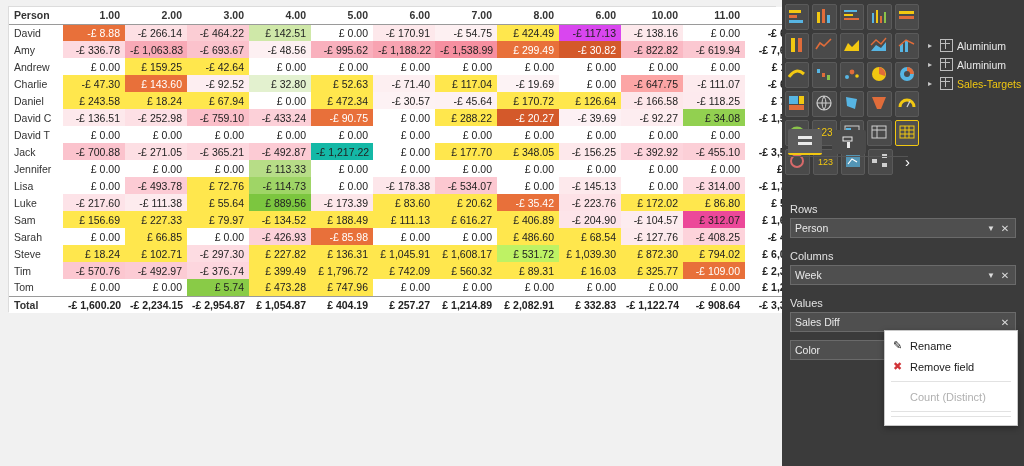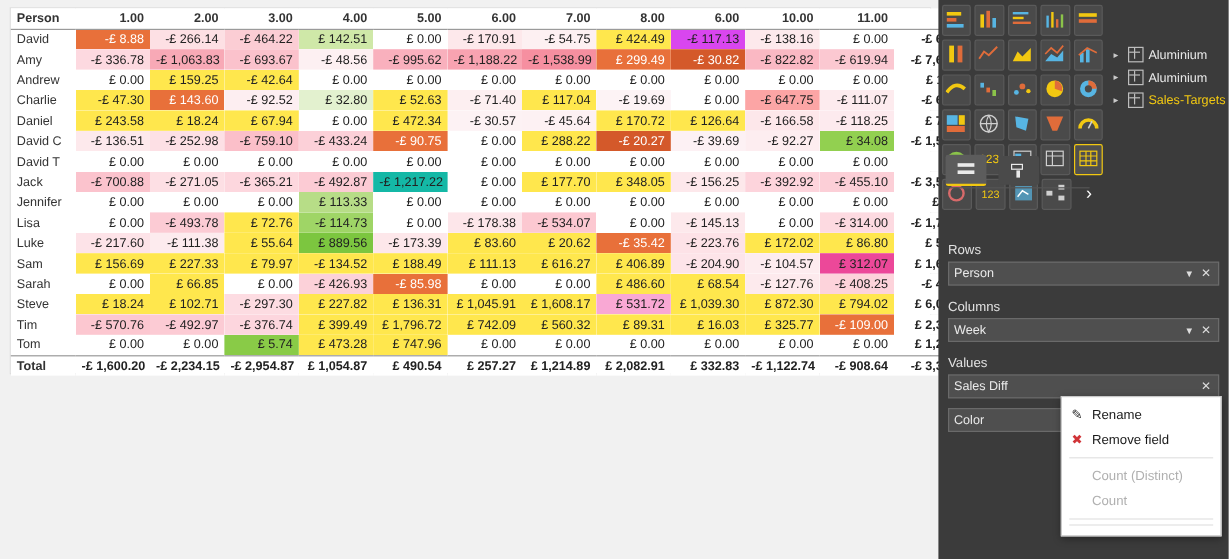--- a/index.html
+++ b/index.html
@@ -329,7 +329,7 @@
               <td style="background:#ffe74d">£ 136.31</td>
               <td style="background:#ffe74d">£ 1,045.91</td>
               <td style="background:#ffe74d">£ 1,608.17</td>
-              <td style="background:#f9a8d4">£ 531.72</td>
+              <td style="background:#bef264">£ 531.72</td>
               <td style="background:#ffe74d">£ 1,039.30</td>
               <td style="background:#ffe74d">£ 872.30</td>
               <td style="background:#ffe74d">£ 794.02</td>

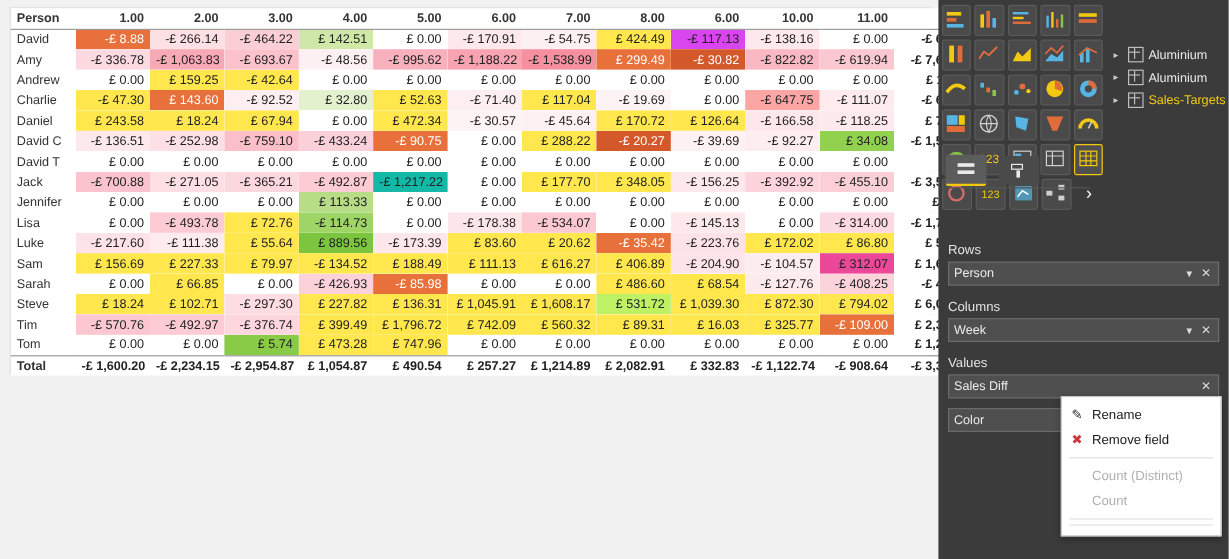--- a/index.html
+++ b/index.html
@@ -373,7 +373,7 @@
               <td>-£ 2,234.15</td>
               <td>-£ 2,954.87</td>
               <td>£ 1,054.87</td>
-              <td>£ 490.54</td>
+              <td>£ 404.19</td>
               <td>£ 257.27</td>
               <td>£ 1,214.89</td>
               <td>£ 2,082.91</td>

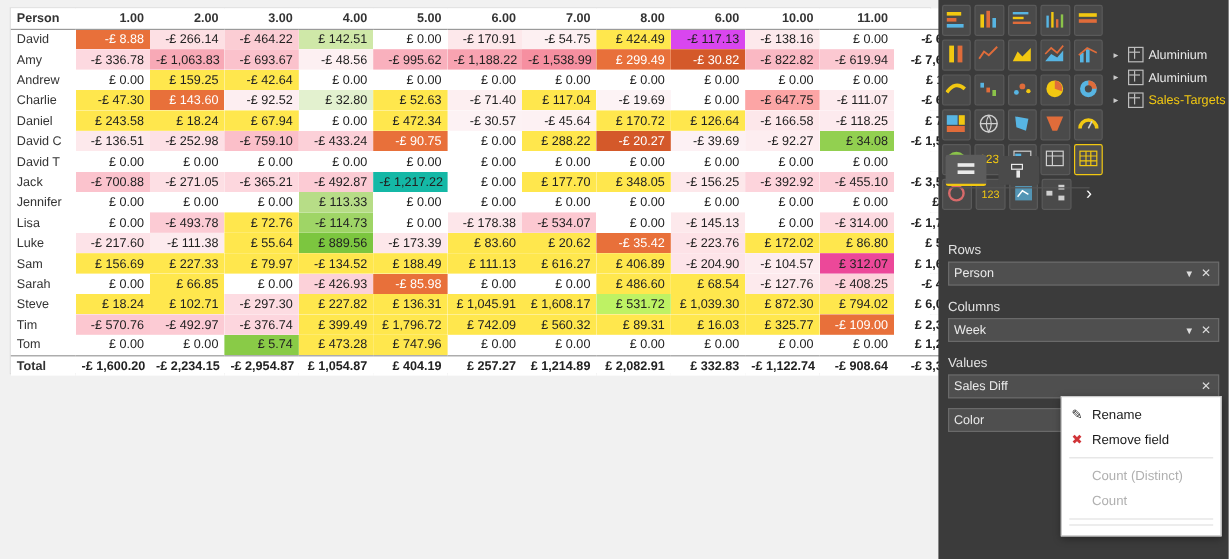--- a/index.html
+++ b/index.html
@@ -663,10 +663,6 @@
         <span class="ci"></span>
         <span>Count (Distinct)</span>
       </div>
-      <div class="ctx-item disabled">
-        <span class="ci"></span>
-        <span>Count</span>
-      </div>
       <div class="ctx-sep"></div>
       <div class="ctx-sep"></div>
     </div>

